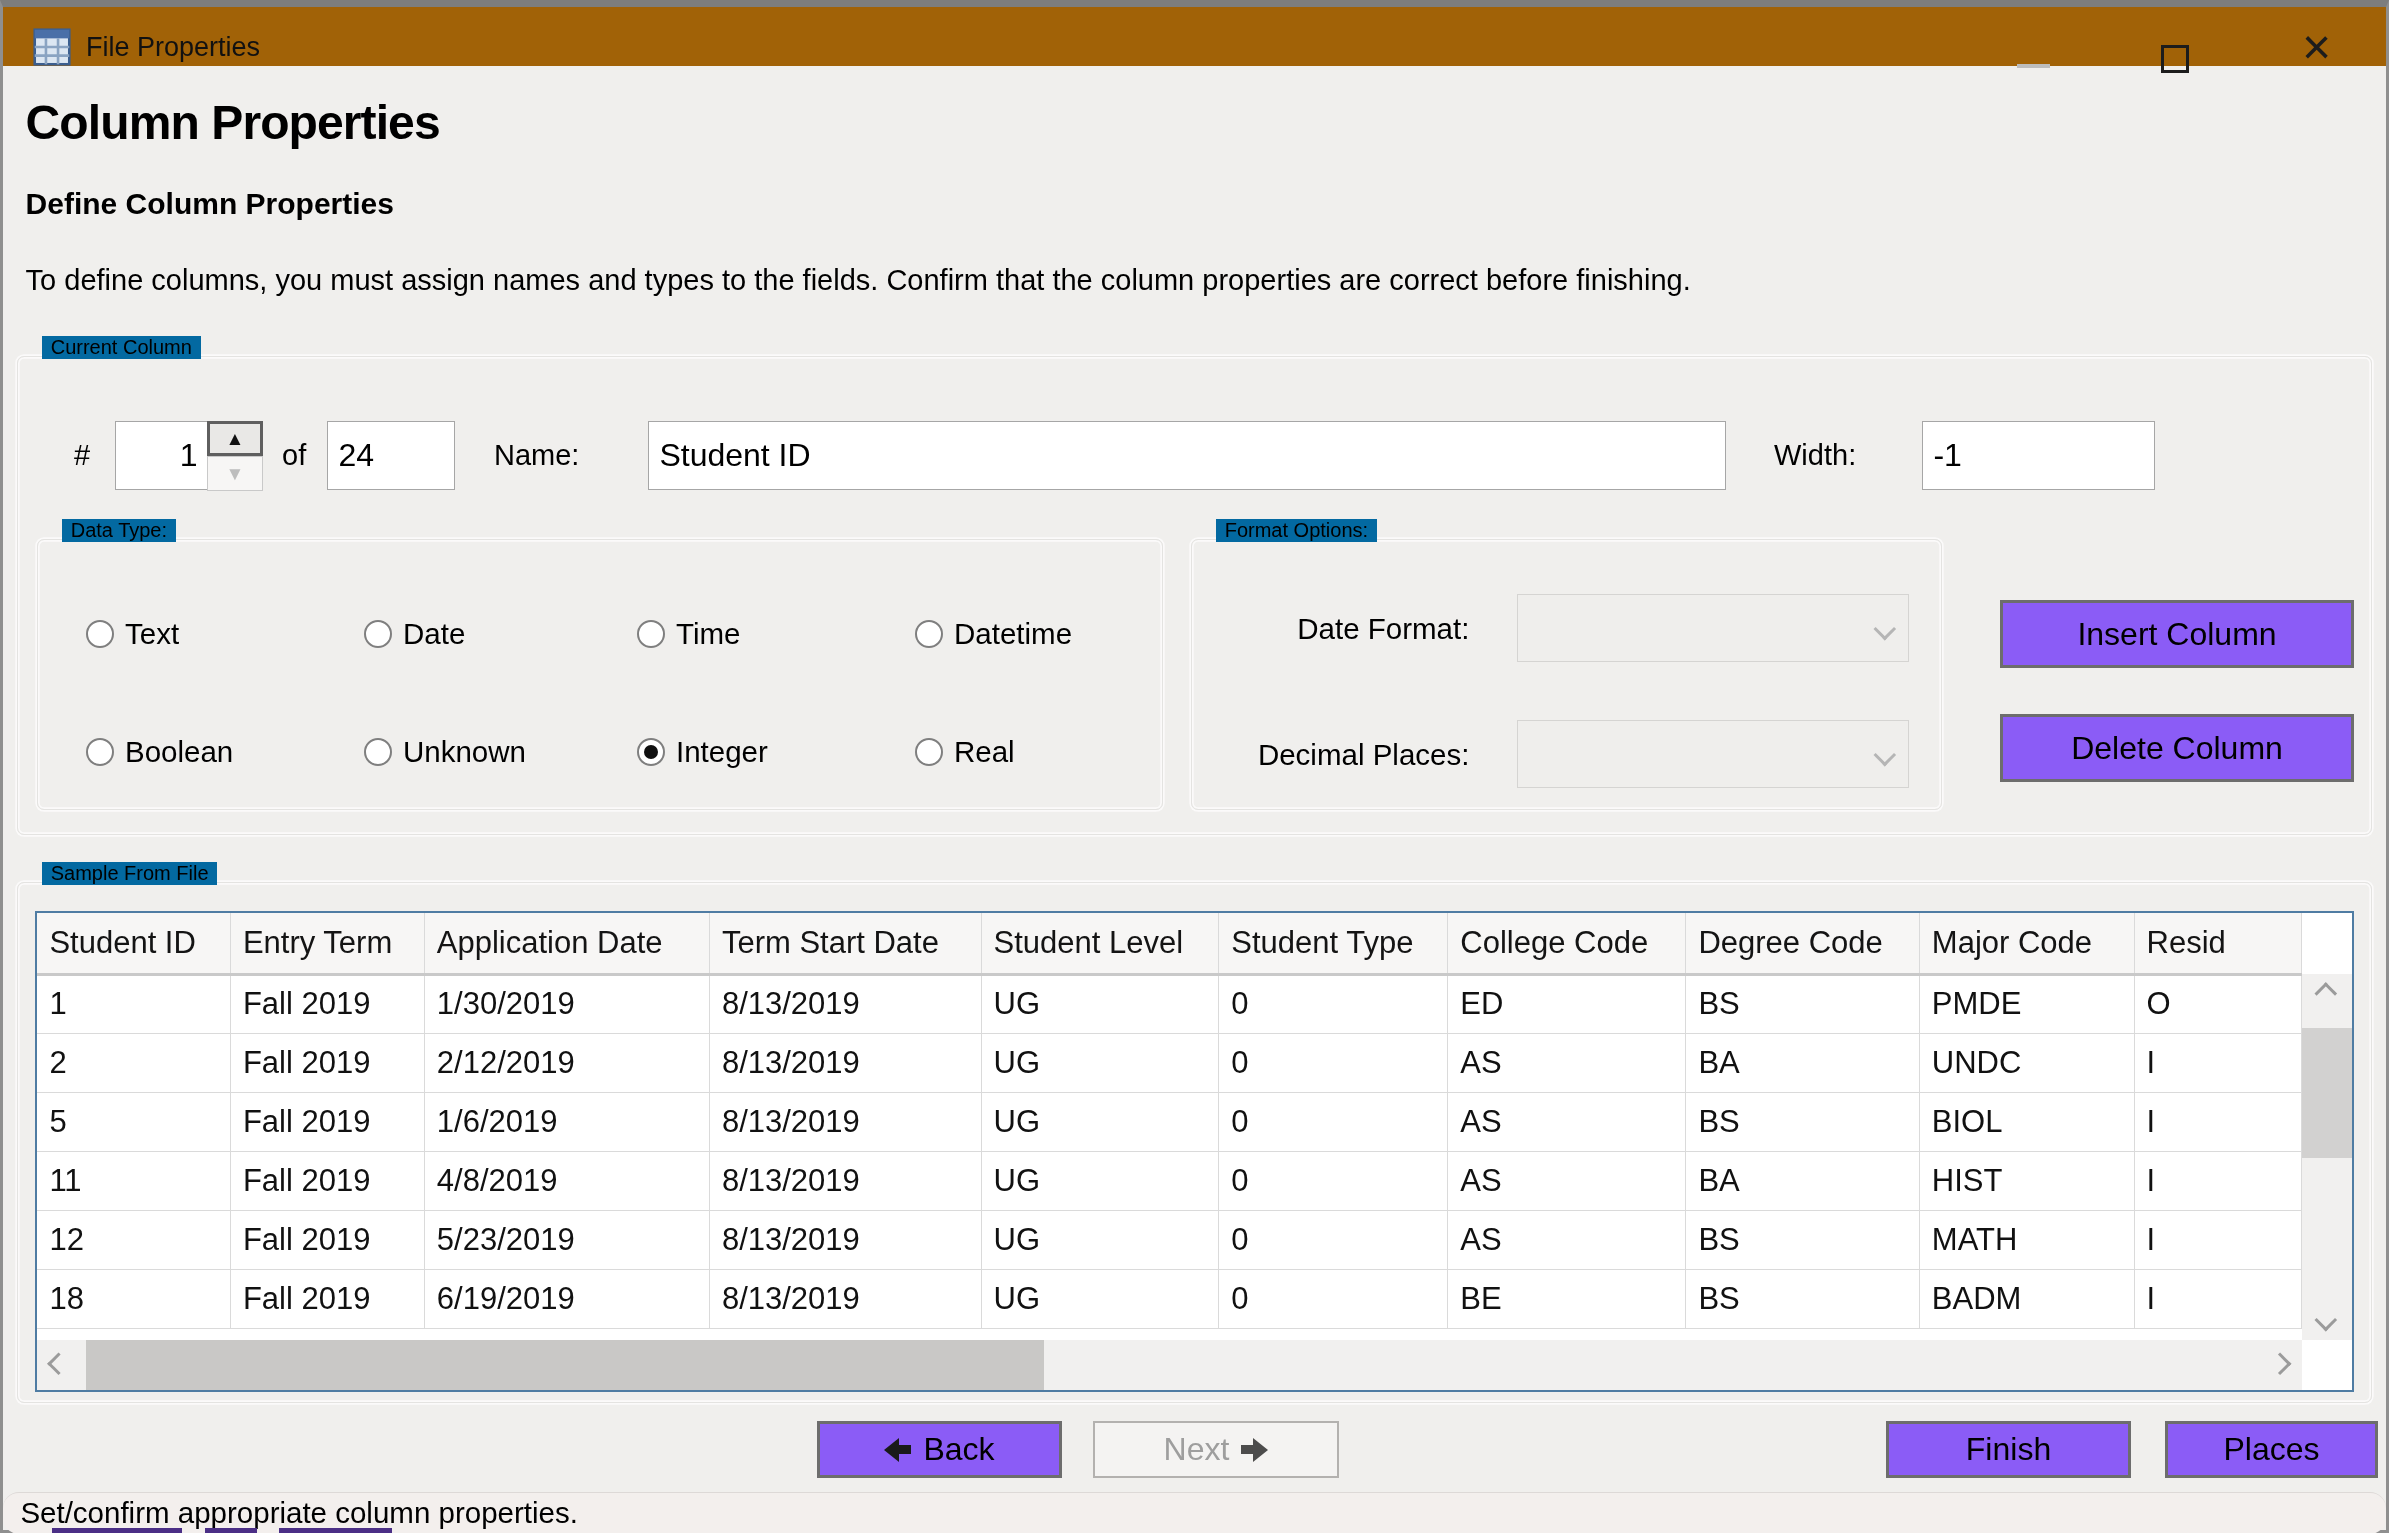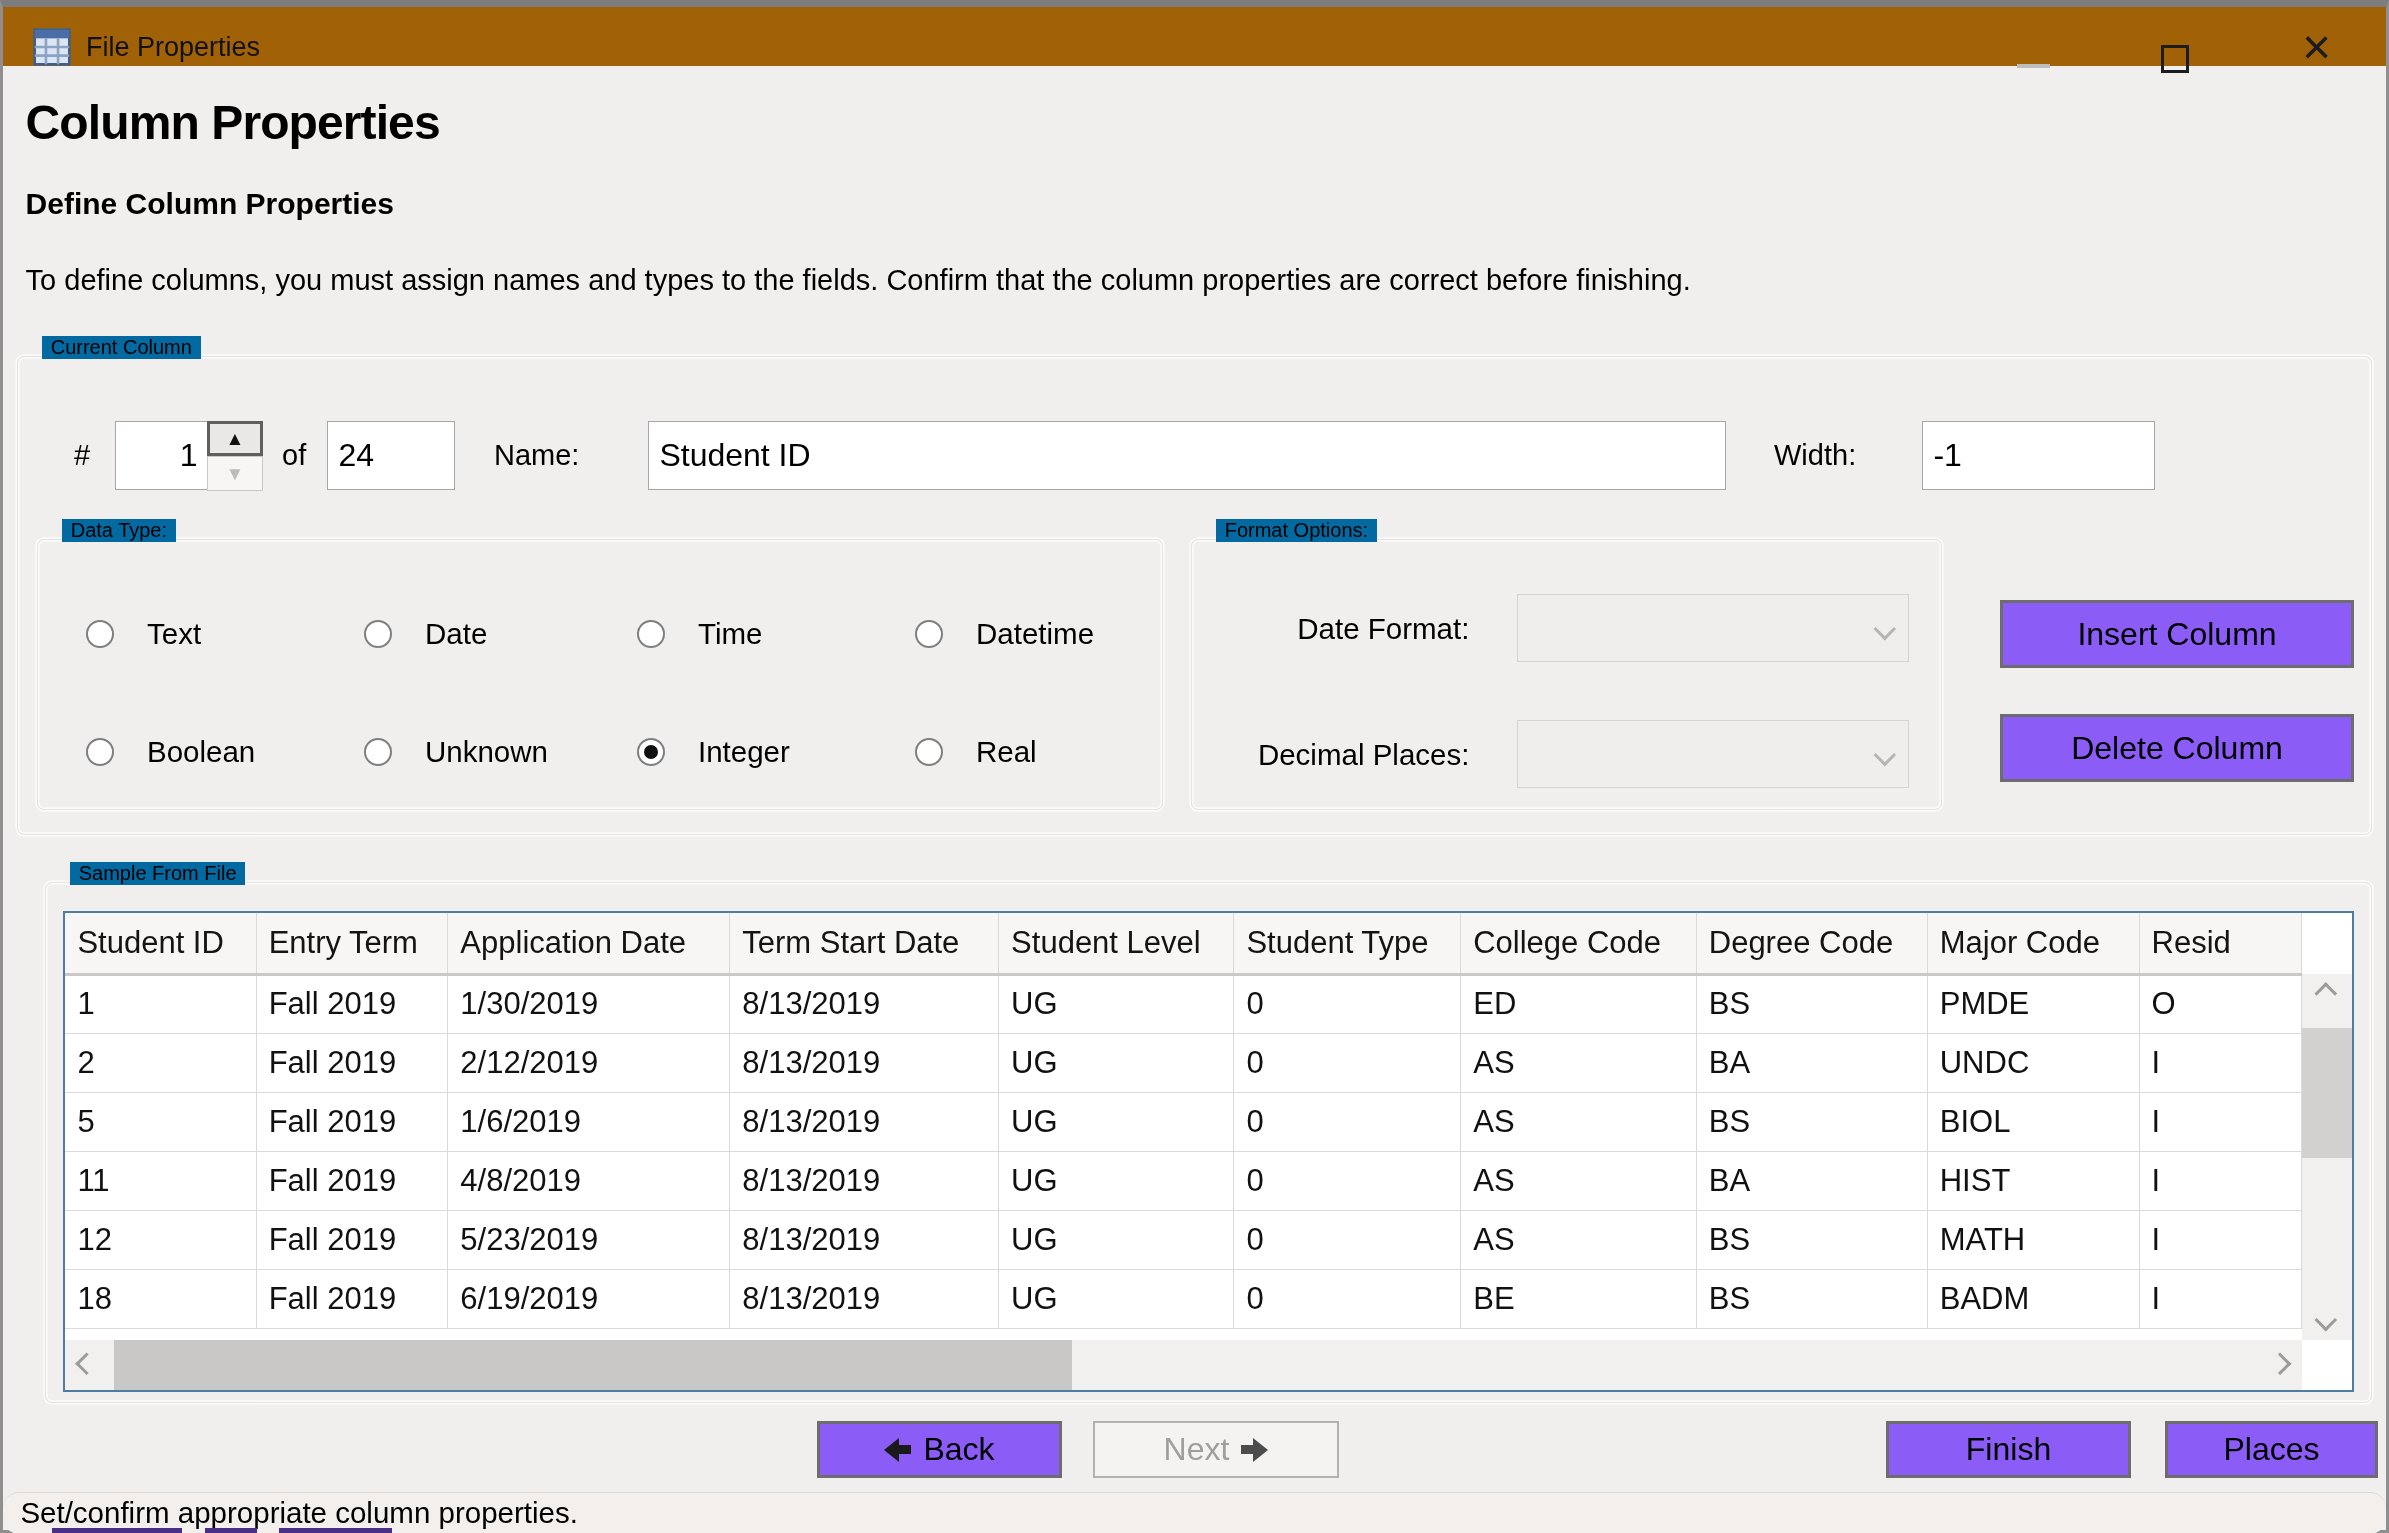--- a/index.html
+++ b/index.html
@@ -48,7 +48,7 @@
   #dataType { left:19px; top:182px; width:1126px; height:271px; }
   .radio-grid { position:absolute; inset:35px 17.4px 17.4px 48px; display:grid;
     grid-template-columns:278px 273px 278px 1fr; grid-auto-rows:118px; align-items:center; }
-  .radio-opt { display:flex; align-items:center; gap:33px; cursor:default; }
+  .radio-opt { display:flex; align-items:center; gap:11px; cursor:default; }
   .radio-circle { width:28px; height:28px; border:2.6px solid #7f7f7f; border-radius:50%;
     background:#fff; position:relative; flex:0 0 auto; }
   .radio-circle.sel::after { content:""; position:absolute; left:50%; top:50%; width:14px; height:14px;

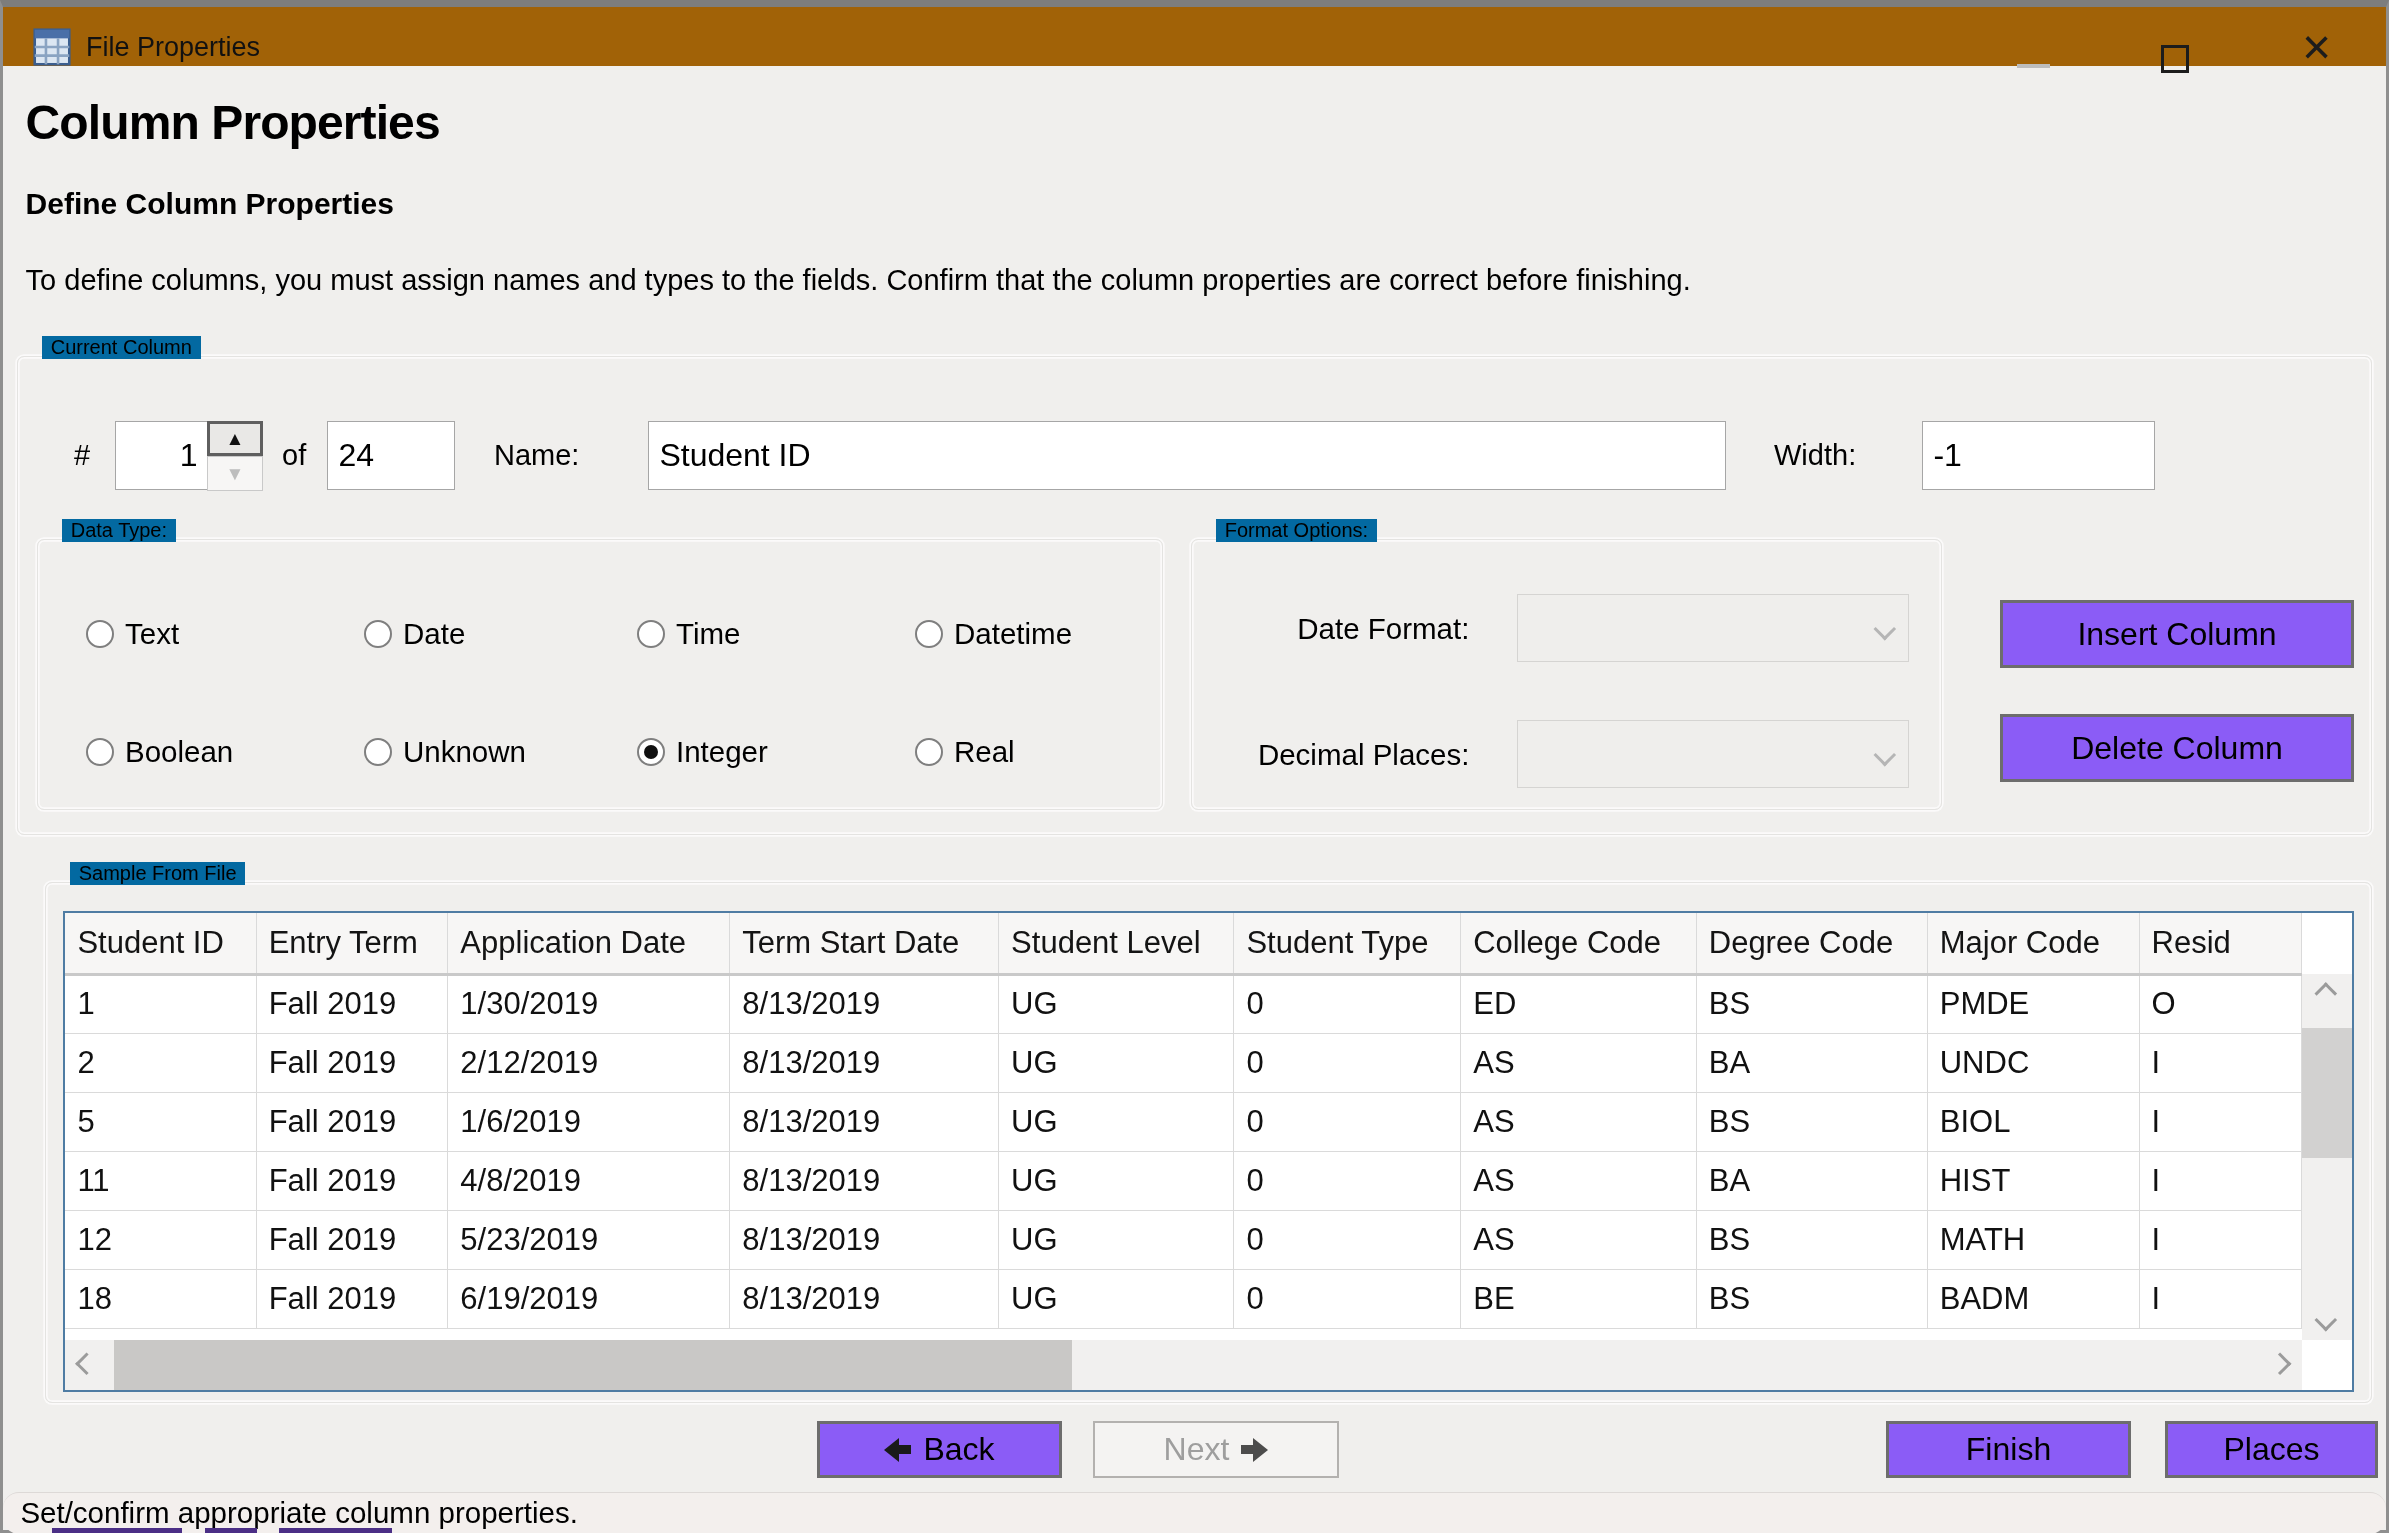--- a/index.html
+++ b/index.html
@@ -76,7 +76,7 @@
   #deleteBtn { left:1982px; top:357px; width:354px; height:68px; }
 
   
-  #sampleBox { left:14px; right:14px; top:875px; height:521px;margin-left:28px; }
+  #sampleBox { left:14px; right:14px; top:875px; height:521px; }
   .table-frame { position:absolute; left:17.4px; right:17.4px; top:28px; bottom:10.4px;
     border:2.6px solid #4f7ca3; background:#fff; }
   .grid-wrap { position:absolute; left:0; top:0; right:50px; bottom:50px; overflow:hidden; background:#fff; }

